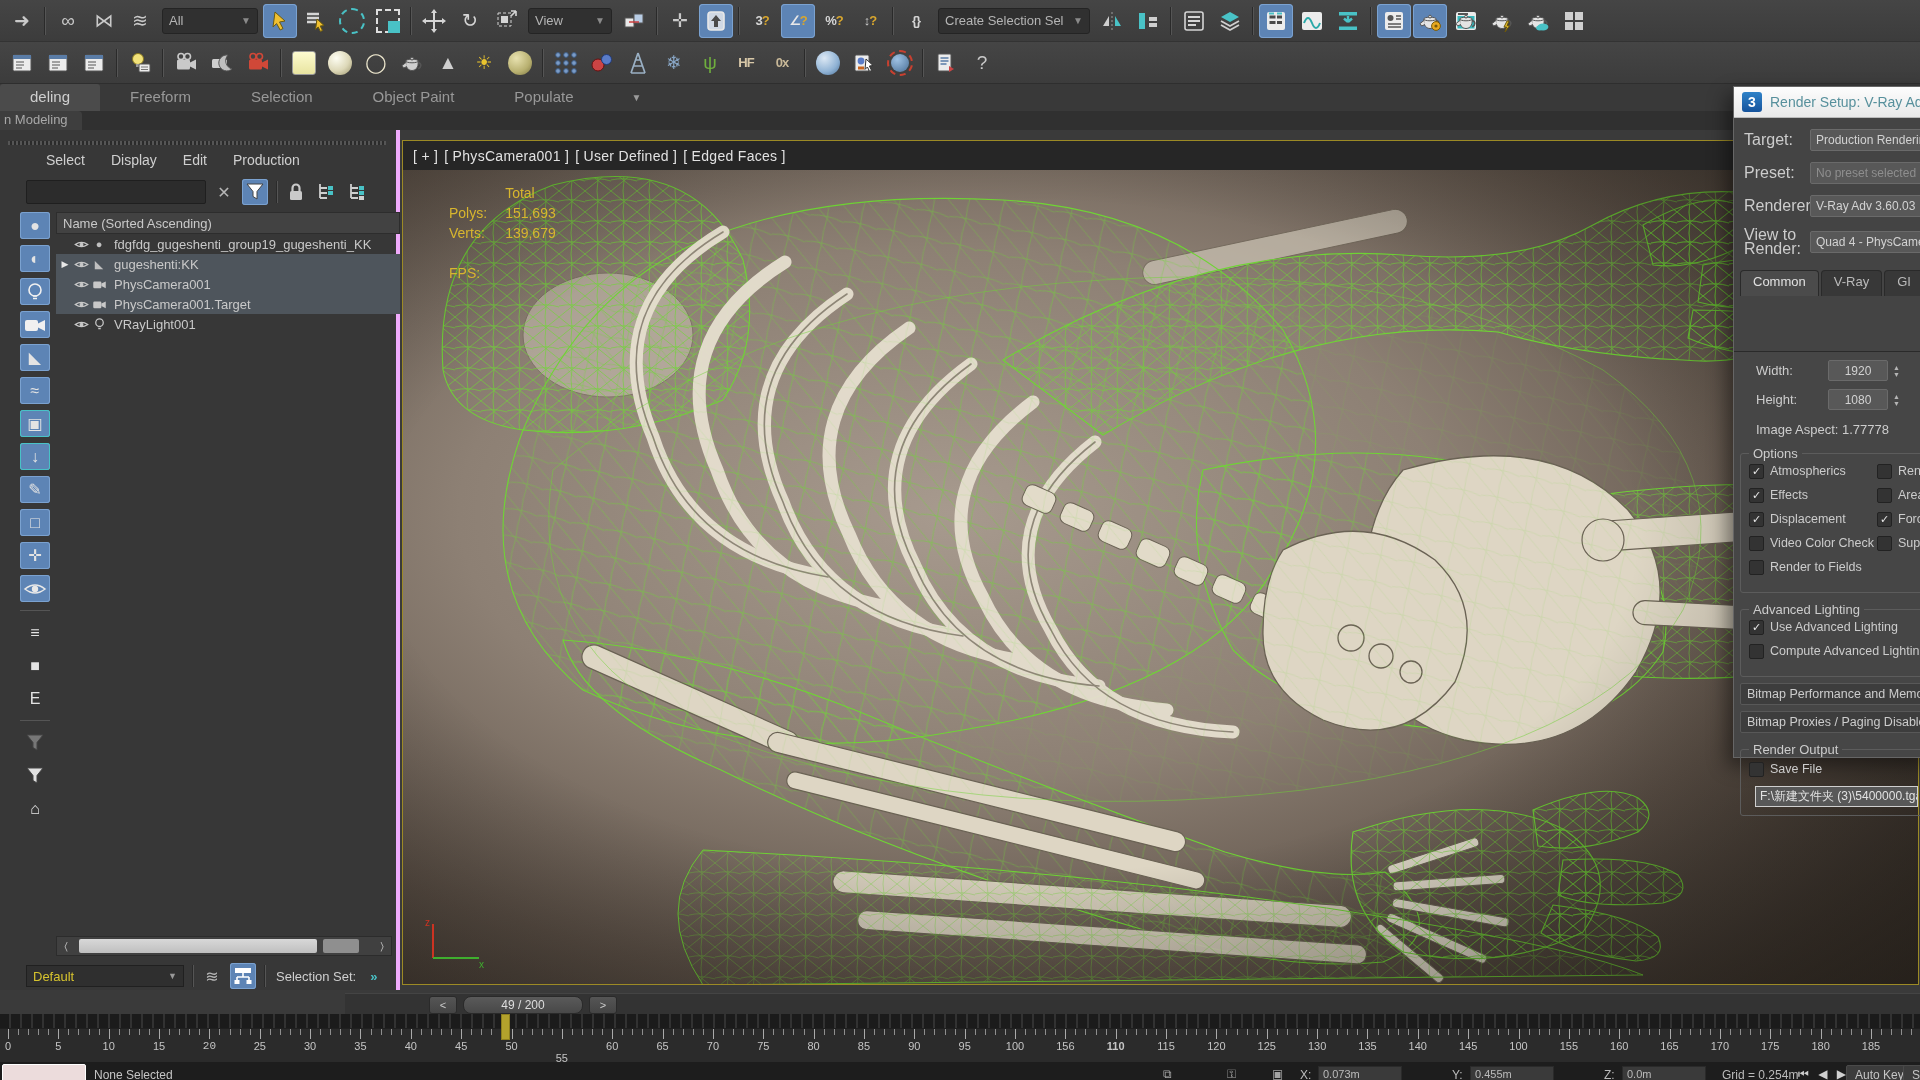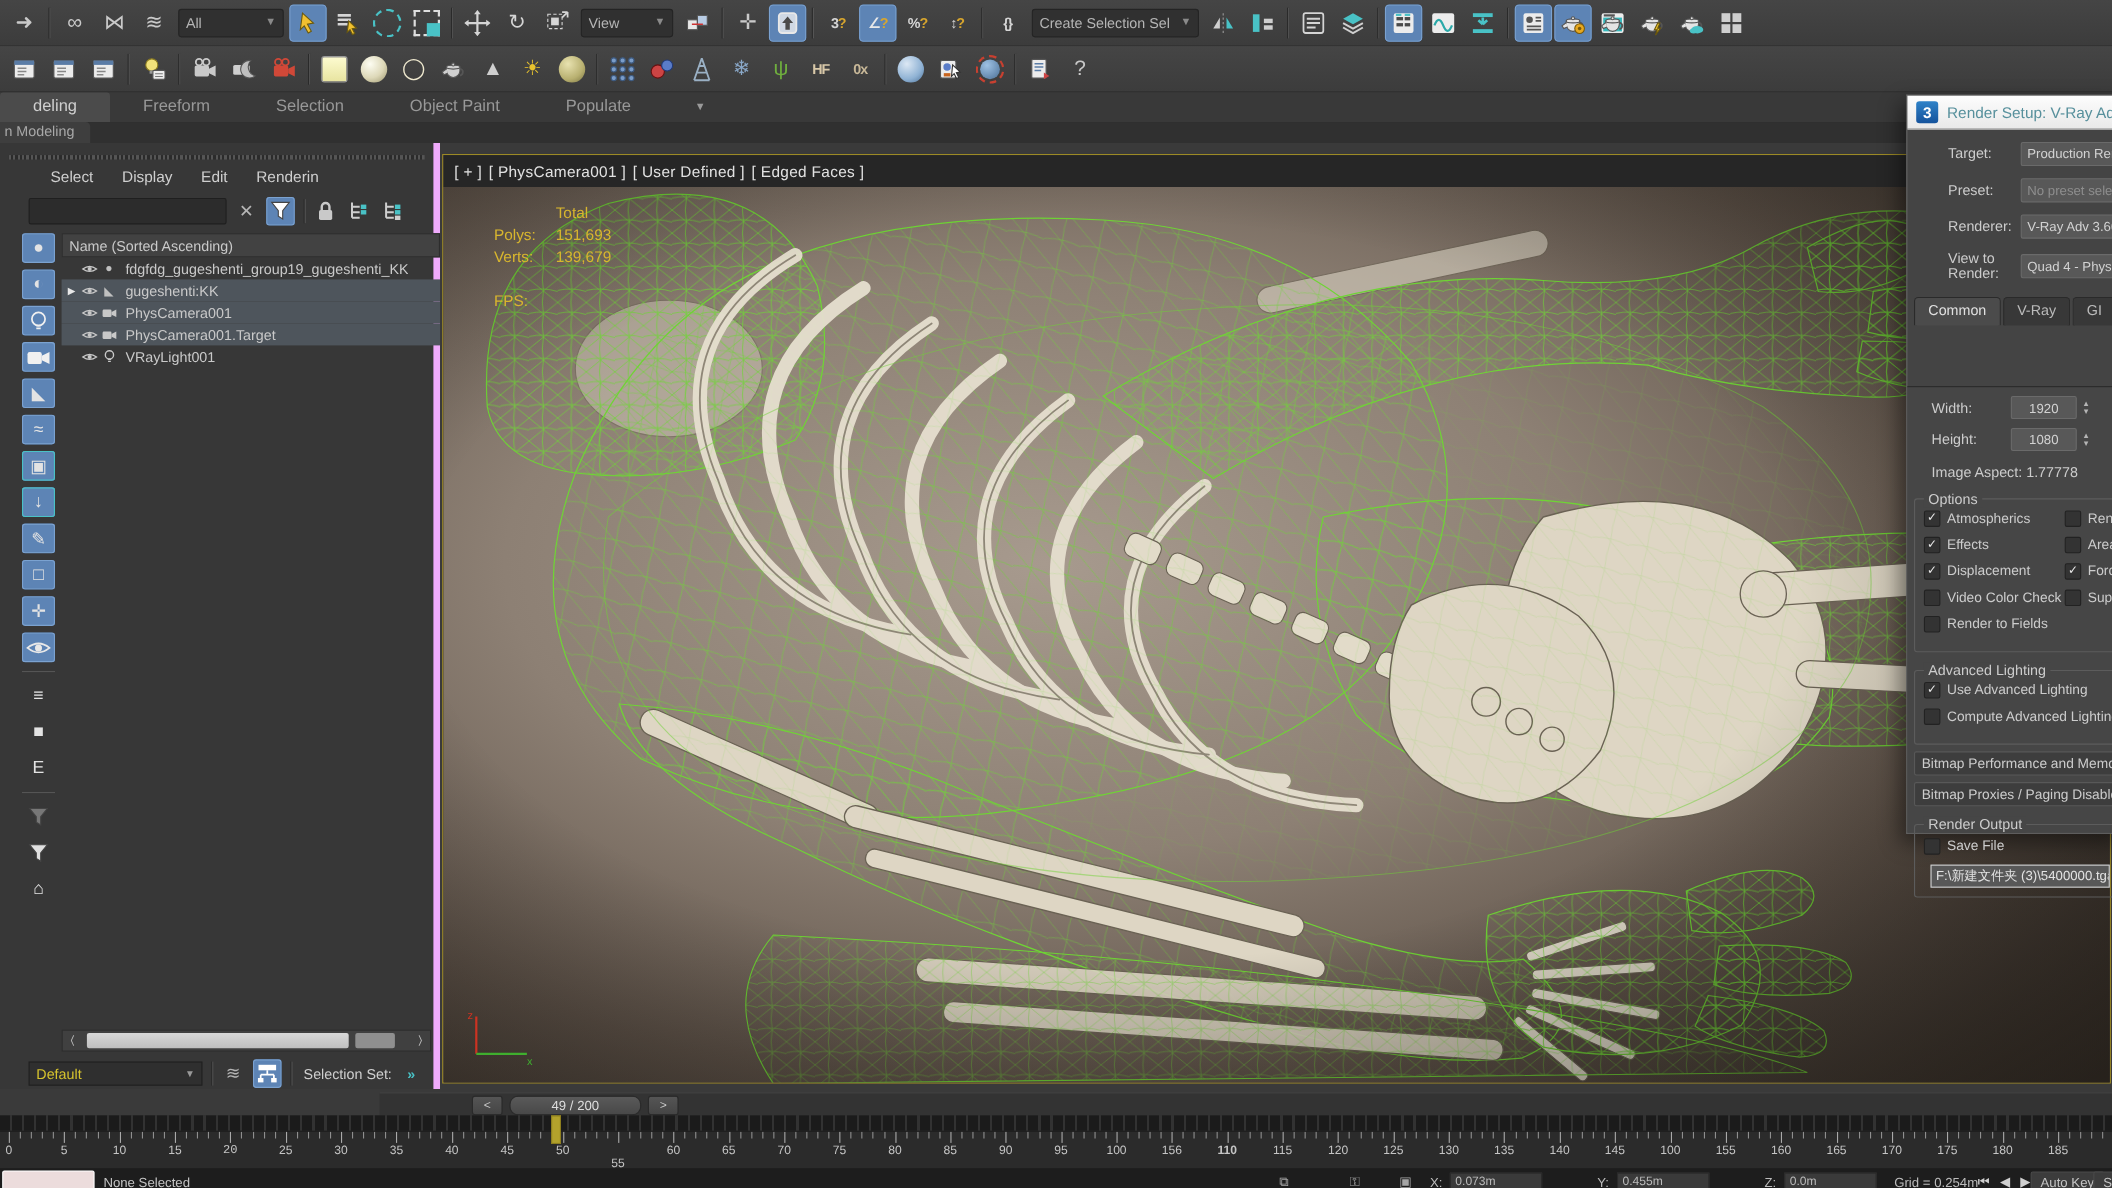--- a/index.html
+++ b/index.html
@@ -88,7 +88,7 @@
          font-size:14px;display:flex;align-items:center;justify-content:center;flex:none;}
   #rtitletext{color:#57909c;font-size:14px;margin-left:8px;white-space:nowrap;}
   .drow{display:flex;align-items:center;margin:11px 0 0 10px;}
-  .drow .dl{width:66px;color:#ccc;font-size:13px;line-height:14px;flex:none;margin-left:27px;}
+  .drow .dl{width:66px;color:#ccc;font-size:16px;line-height:14px;flex:none;}
   .dfield{flex:1;height:20px;background:#585858;border:1px solid #6a6a6a;border-radius:2px;color:#d2d2d2;
           font-size:12px;display:flex;align-items:center;padding:0 5px;white-space:nowrap;overflow:hidden;min-width:0;}
   .dfield.dimtxt{color:#8e8e8e;}

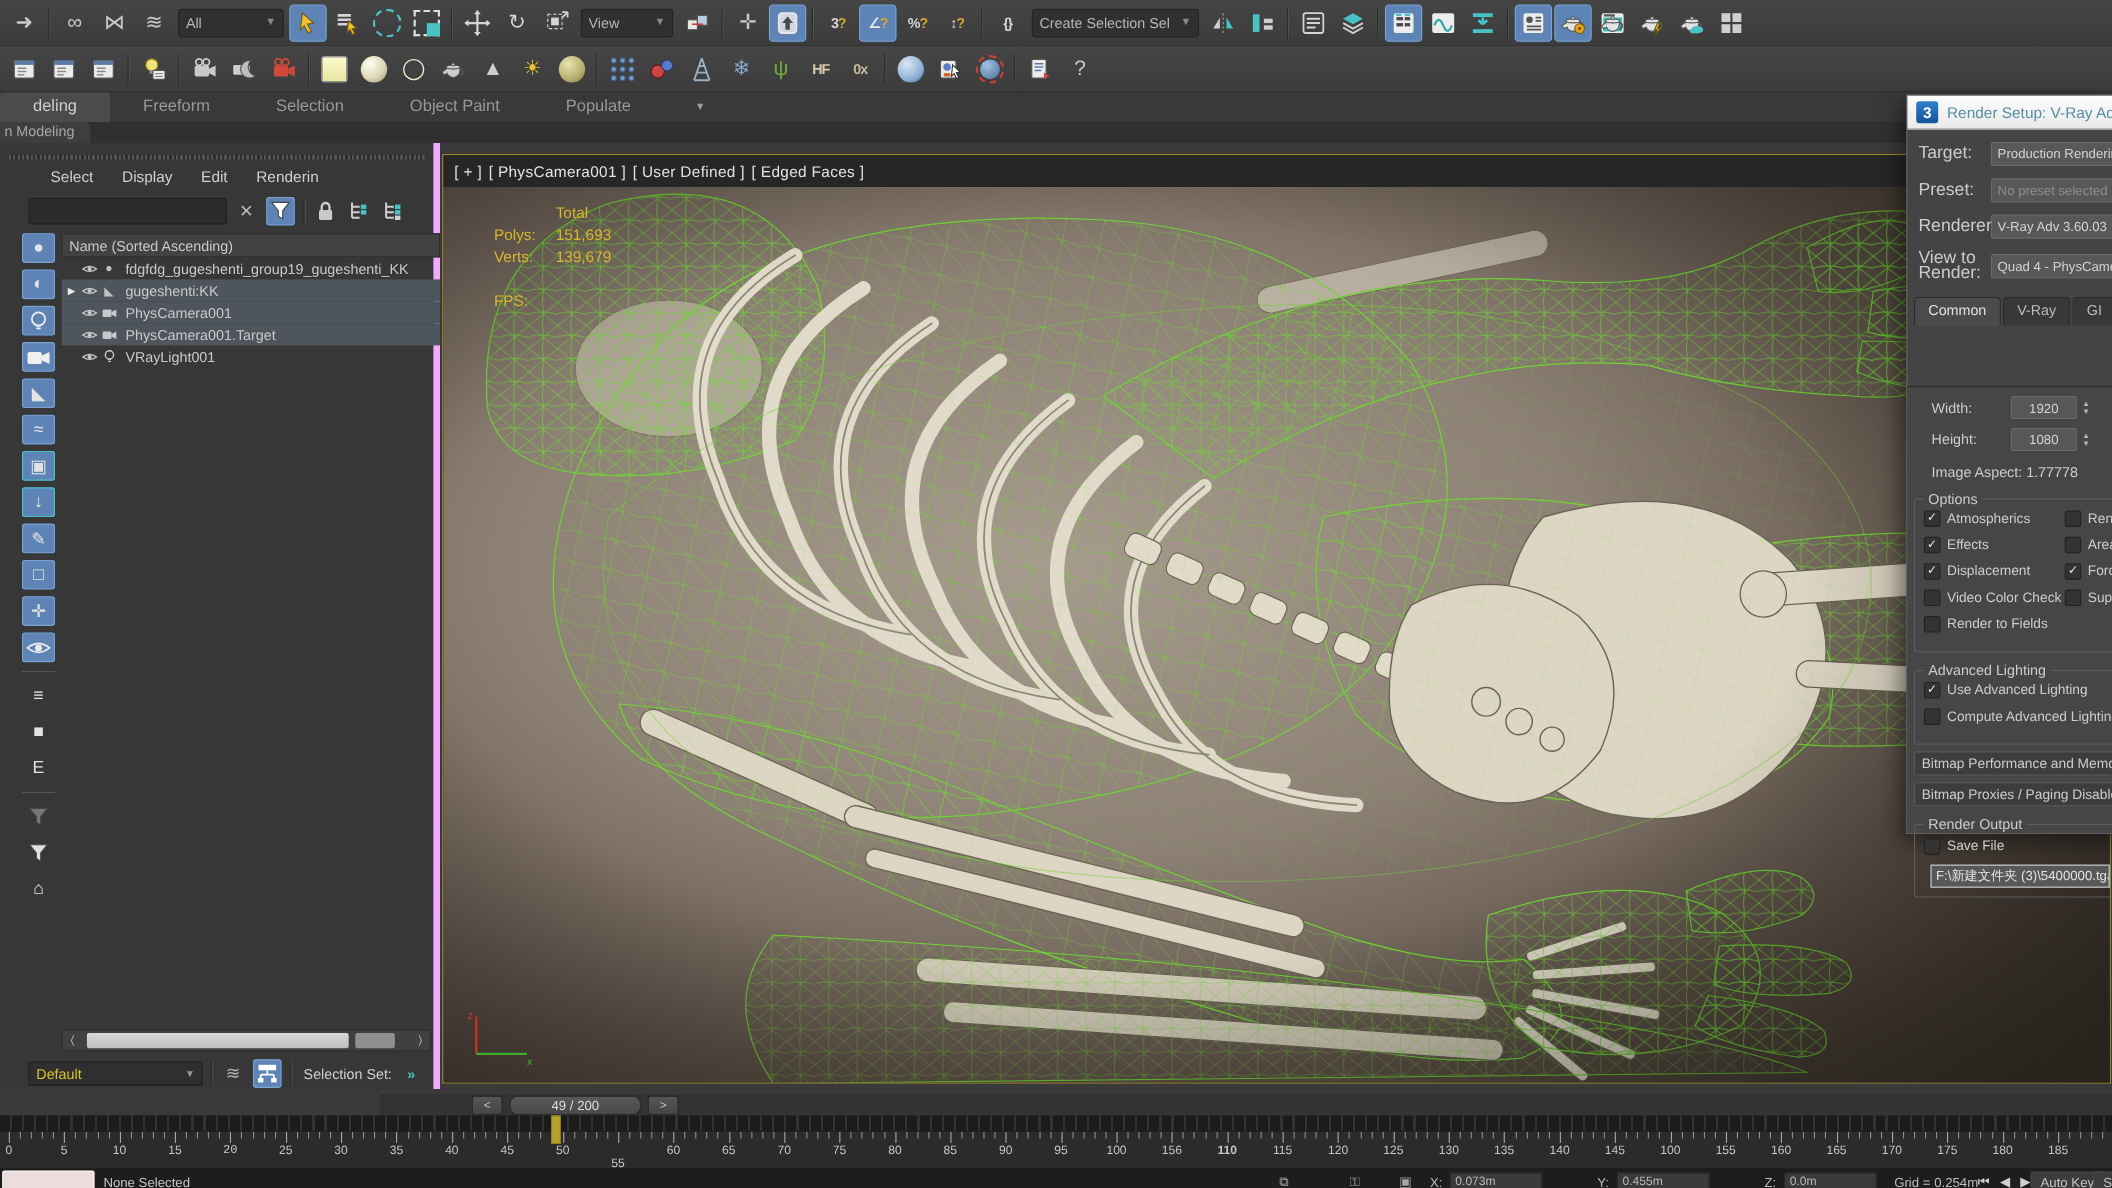--- a/index.html
+++ b/index.html
@@ -35,7 +35,7 @@
   #subtab{position:absolute;left:0;top:0;height:19px;background:#3e3e3e;color:#a8a8a8;font-size:13px;
           padding:1px 14px 0 4px;border-radius:0 4px 0 0;}
   
-  #explorer{position:absolute;left:0;top:130px;width:400px;height:860px;background:#373737;box-sizing:border-box;border-right:6px solid #f0abfc;}
+  #explorer{position:absolute;left:0;top:130px;width:400px;height:860px;background:#373737;box-sizing:border-box;border-right:4px solid #f0abfc;}
   #grip{position:absolute;left:8px;top:11px;width:378px;height:4px;
         background-image:repeating-linear-gradient(90deg,#555 0 2px,#2b2b2b 2px 4px);}
   #expmenus{position:absolute;left:46px;top:22px;display:flex;gap:26px;font-size:14px;color:#cfcfcf;}

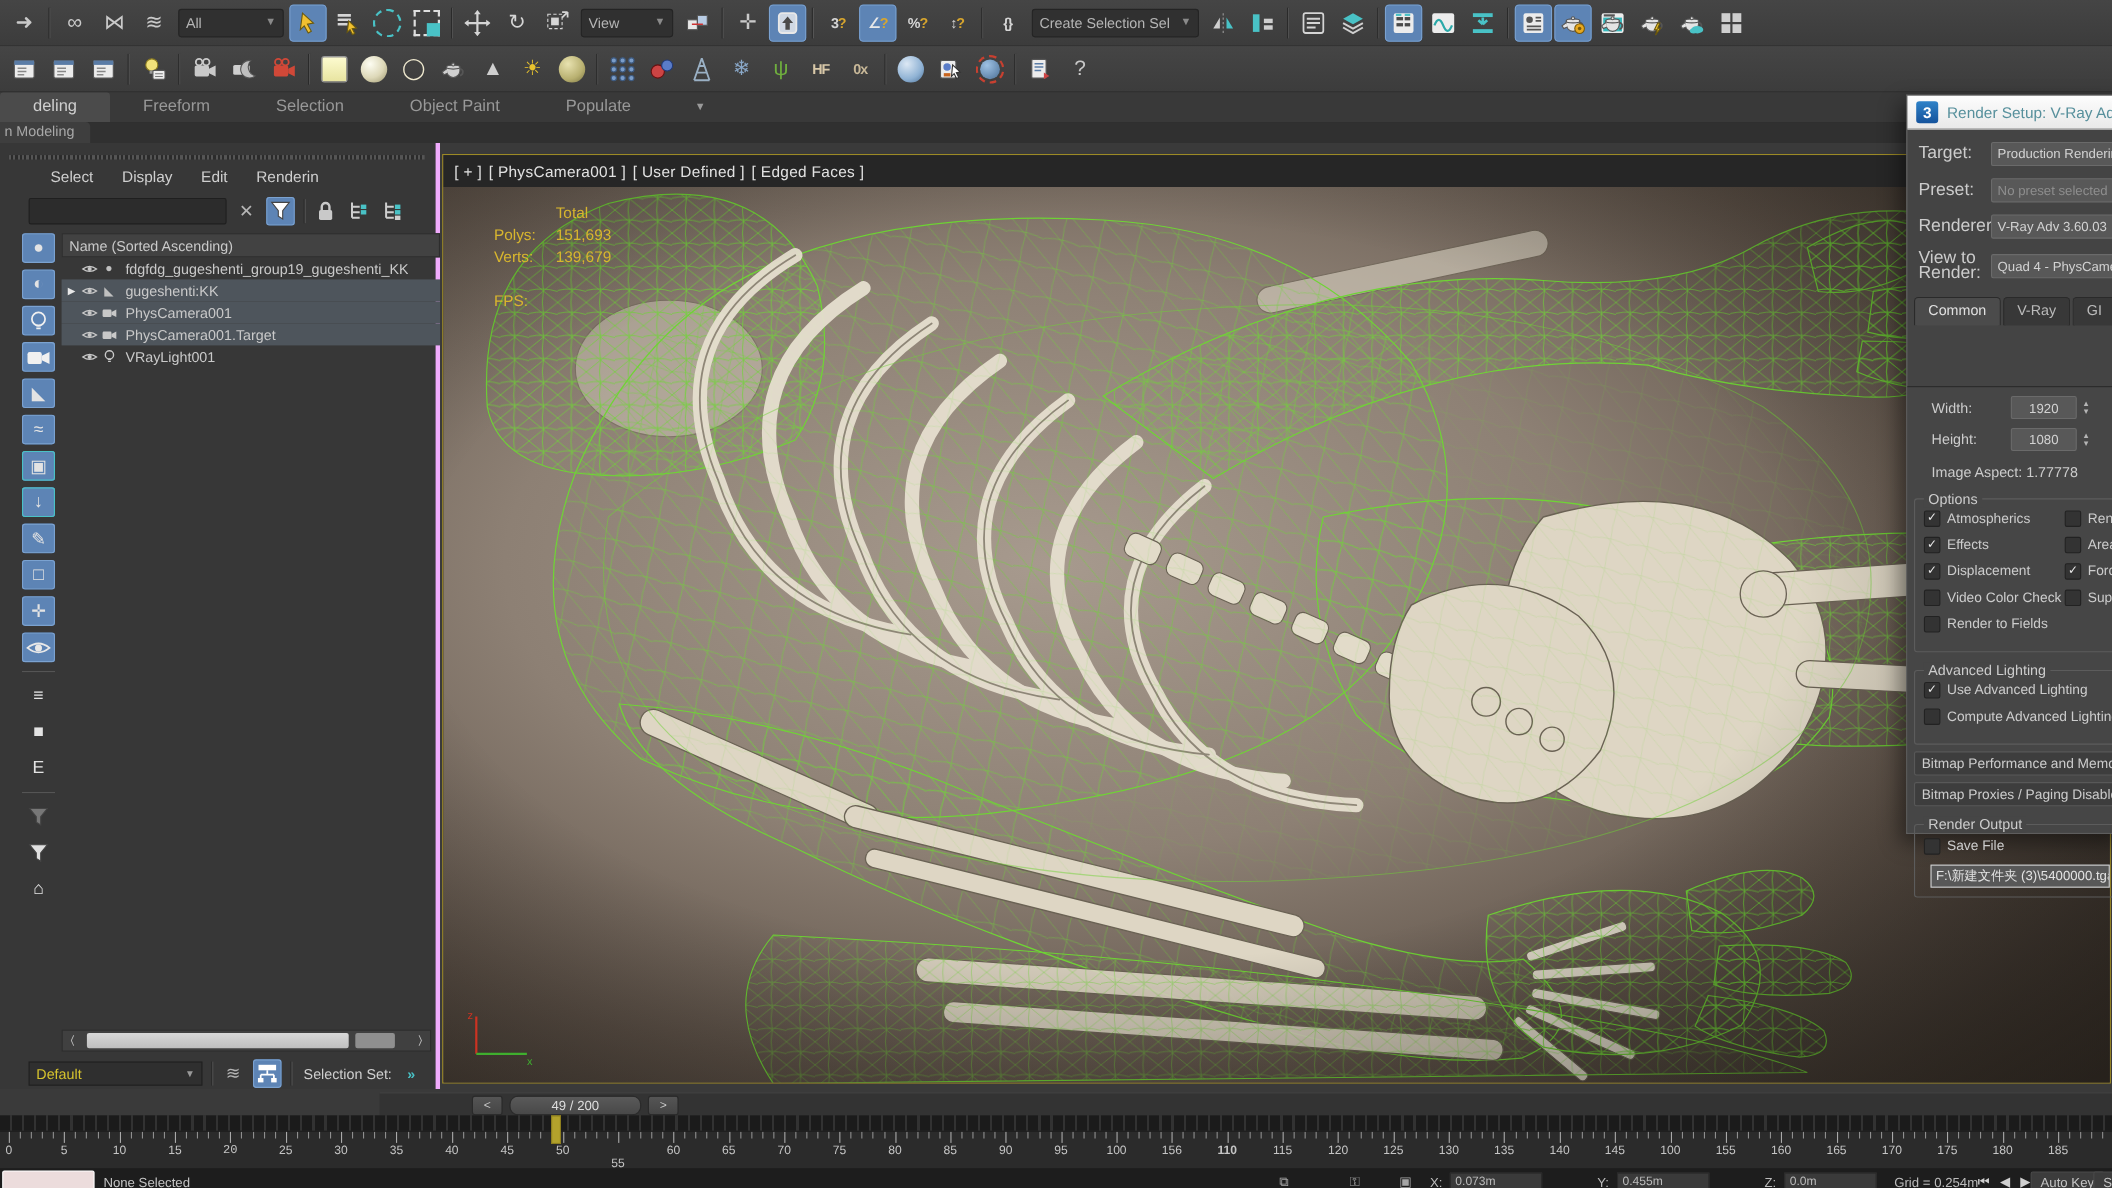--- a/index.html
+++ b/index.html
@@ -508,7 +508,7 @@
         <span>Select</span>
         <span>Display</span>
         <span>Edit</span>
-        <span>Renderin</span>
+        <span>Production</span>
       </div>
     <div id="searchrow">
       <input id="searchbox" value="" style="">

